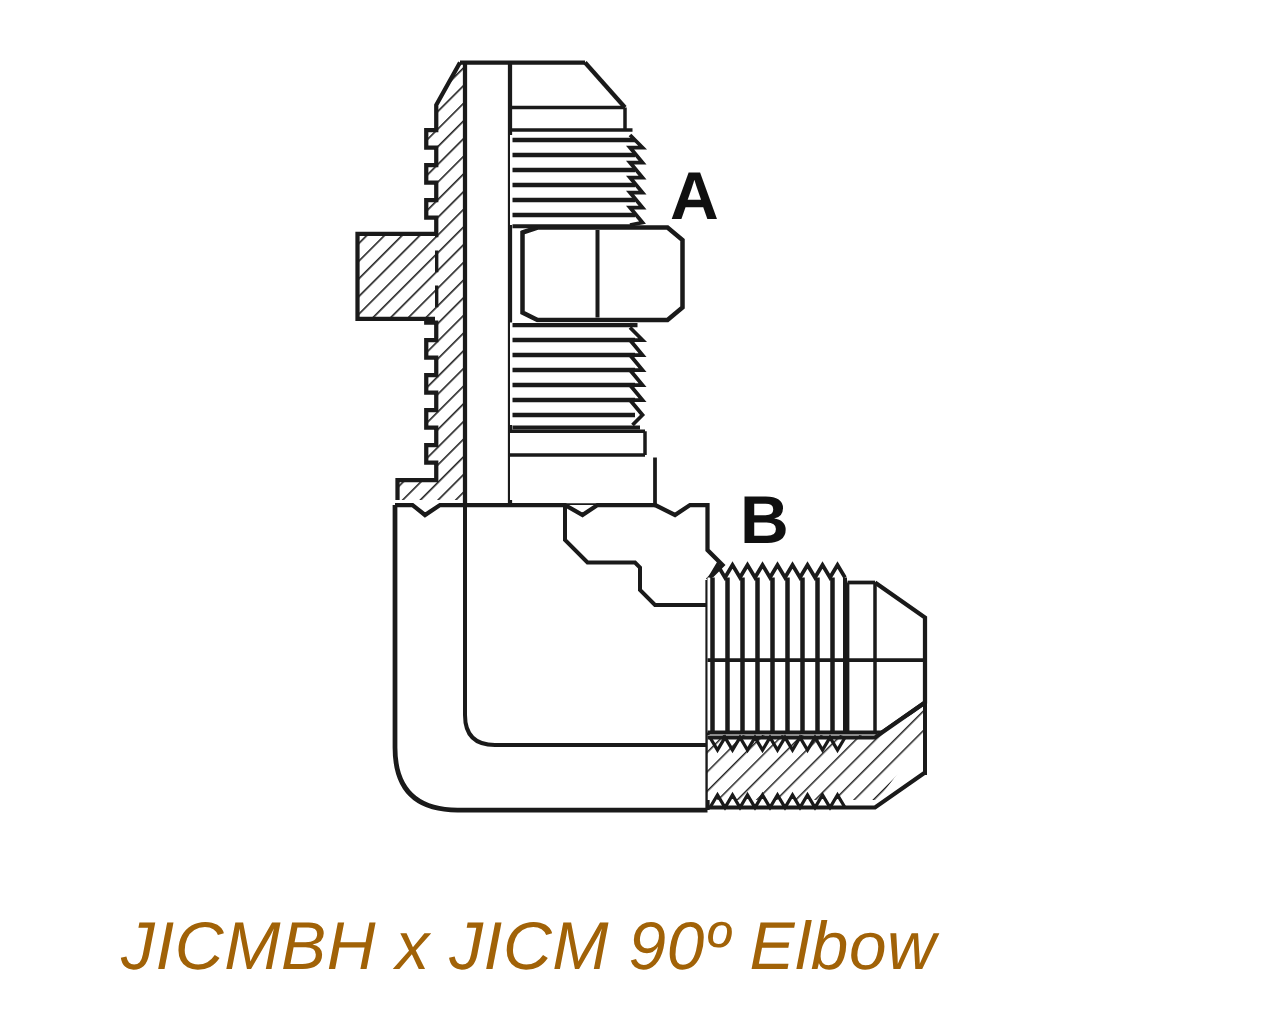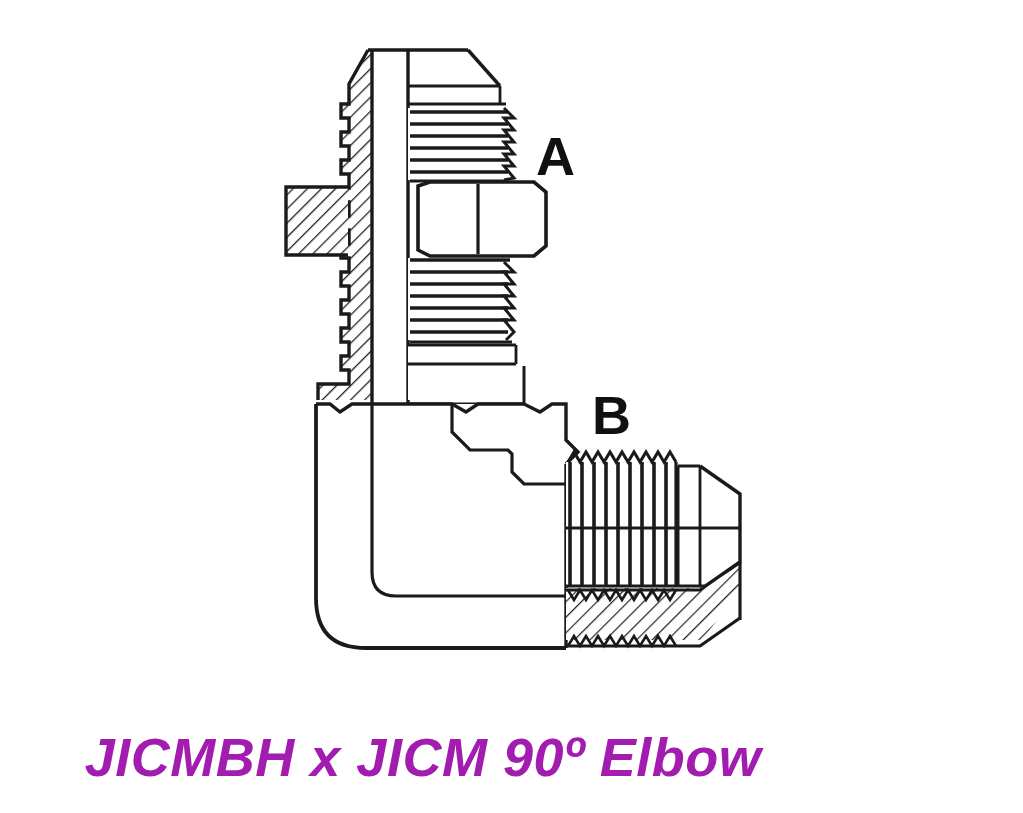--- a/index.html
+++ b/index.html
@@ -36,10 +36,10 @@
     text-align: center;
     font-family: "Liberation Sans", sans-serif;
     font-style: italic;
-    font-weight: 700;
+    font-weight: 400;
     font-size: 54px;
     letter-spacing: 0.5px;
-    color: #a21caf;
+    color: #a16207;
     white-space: nowrap;
   }
   .port-label {

